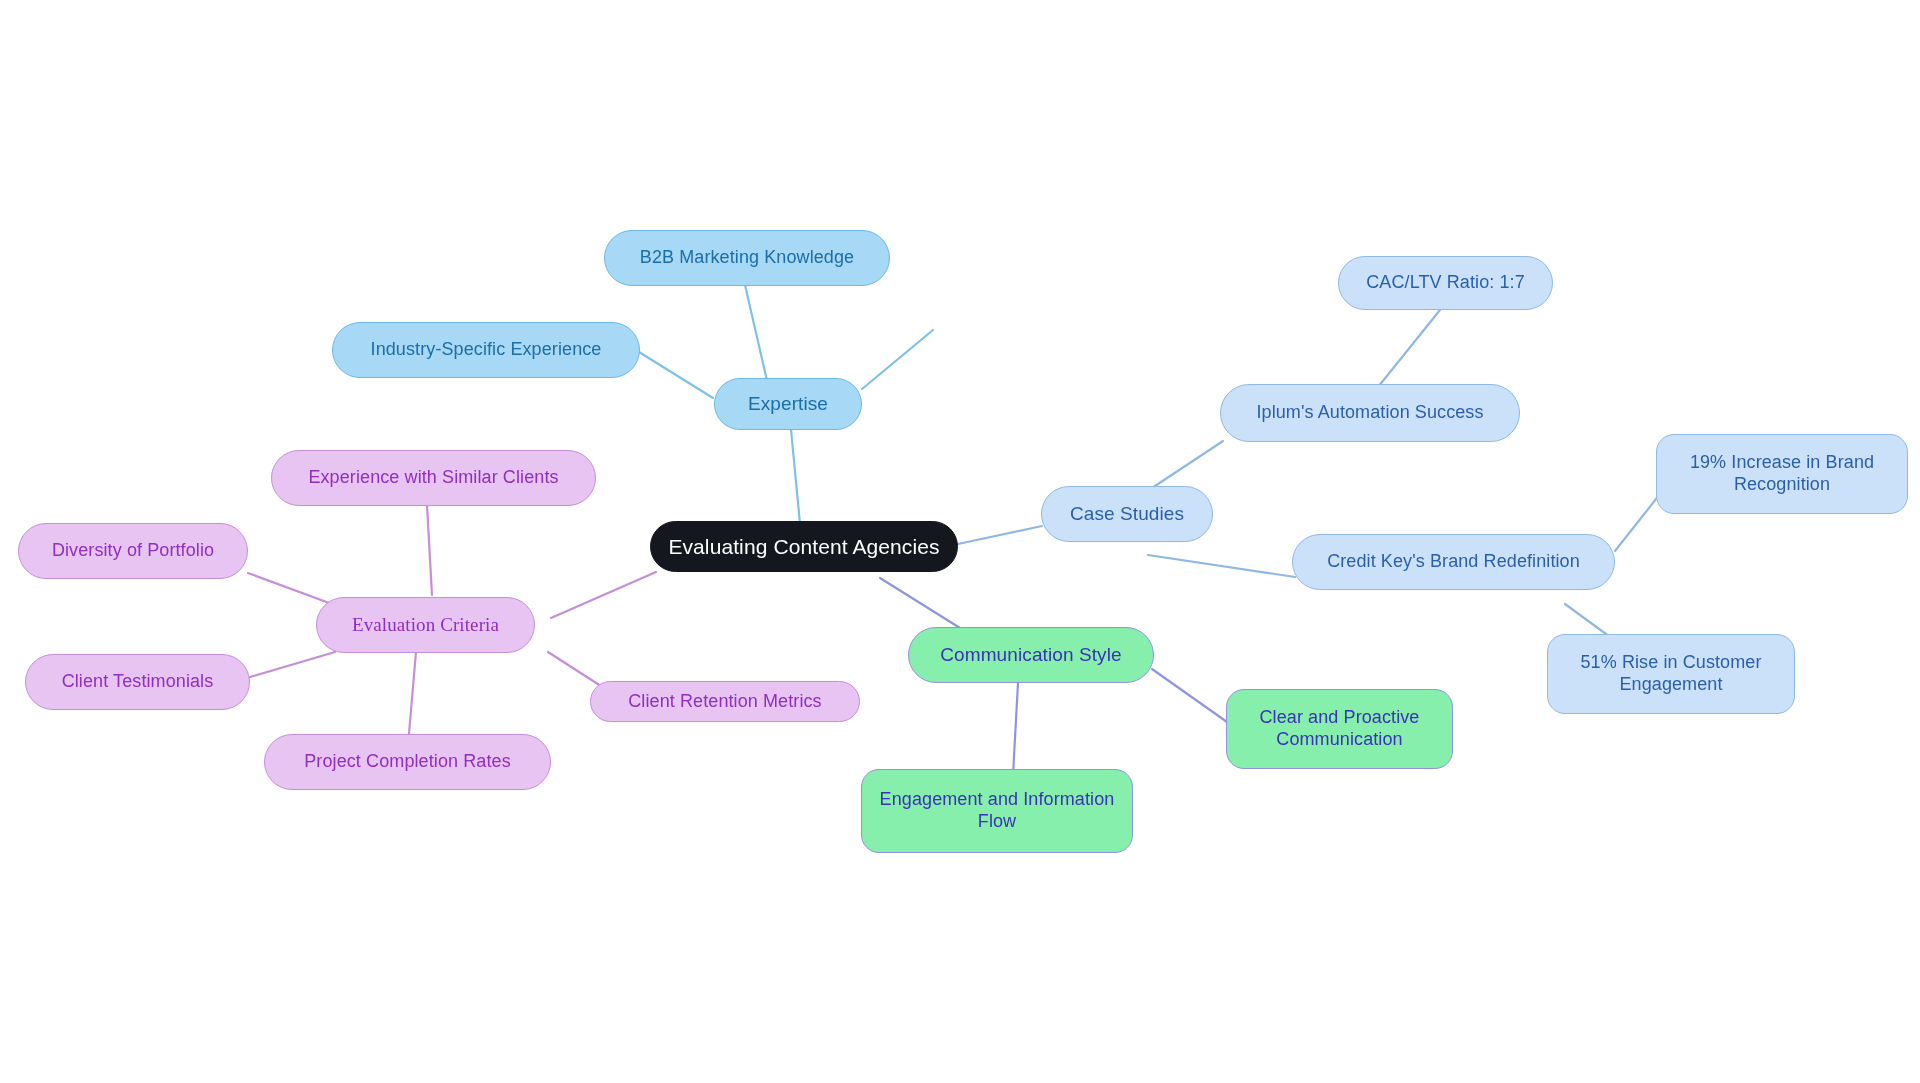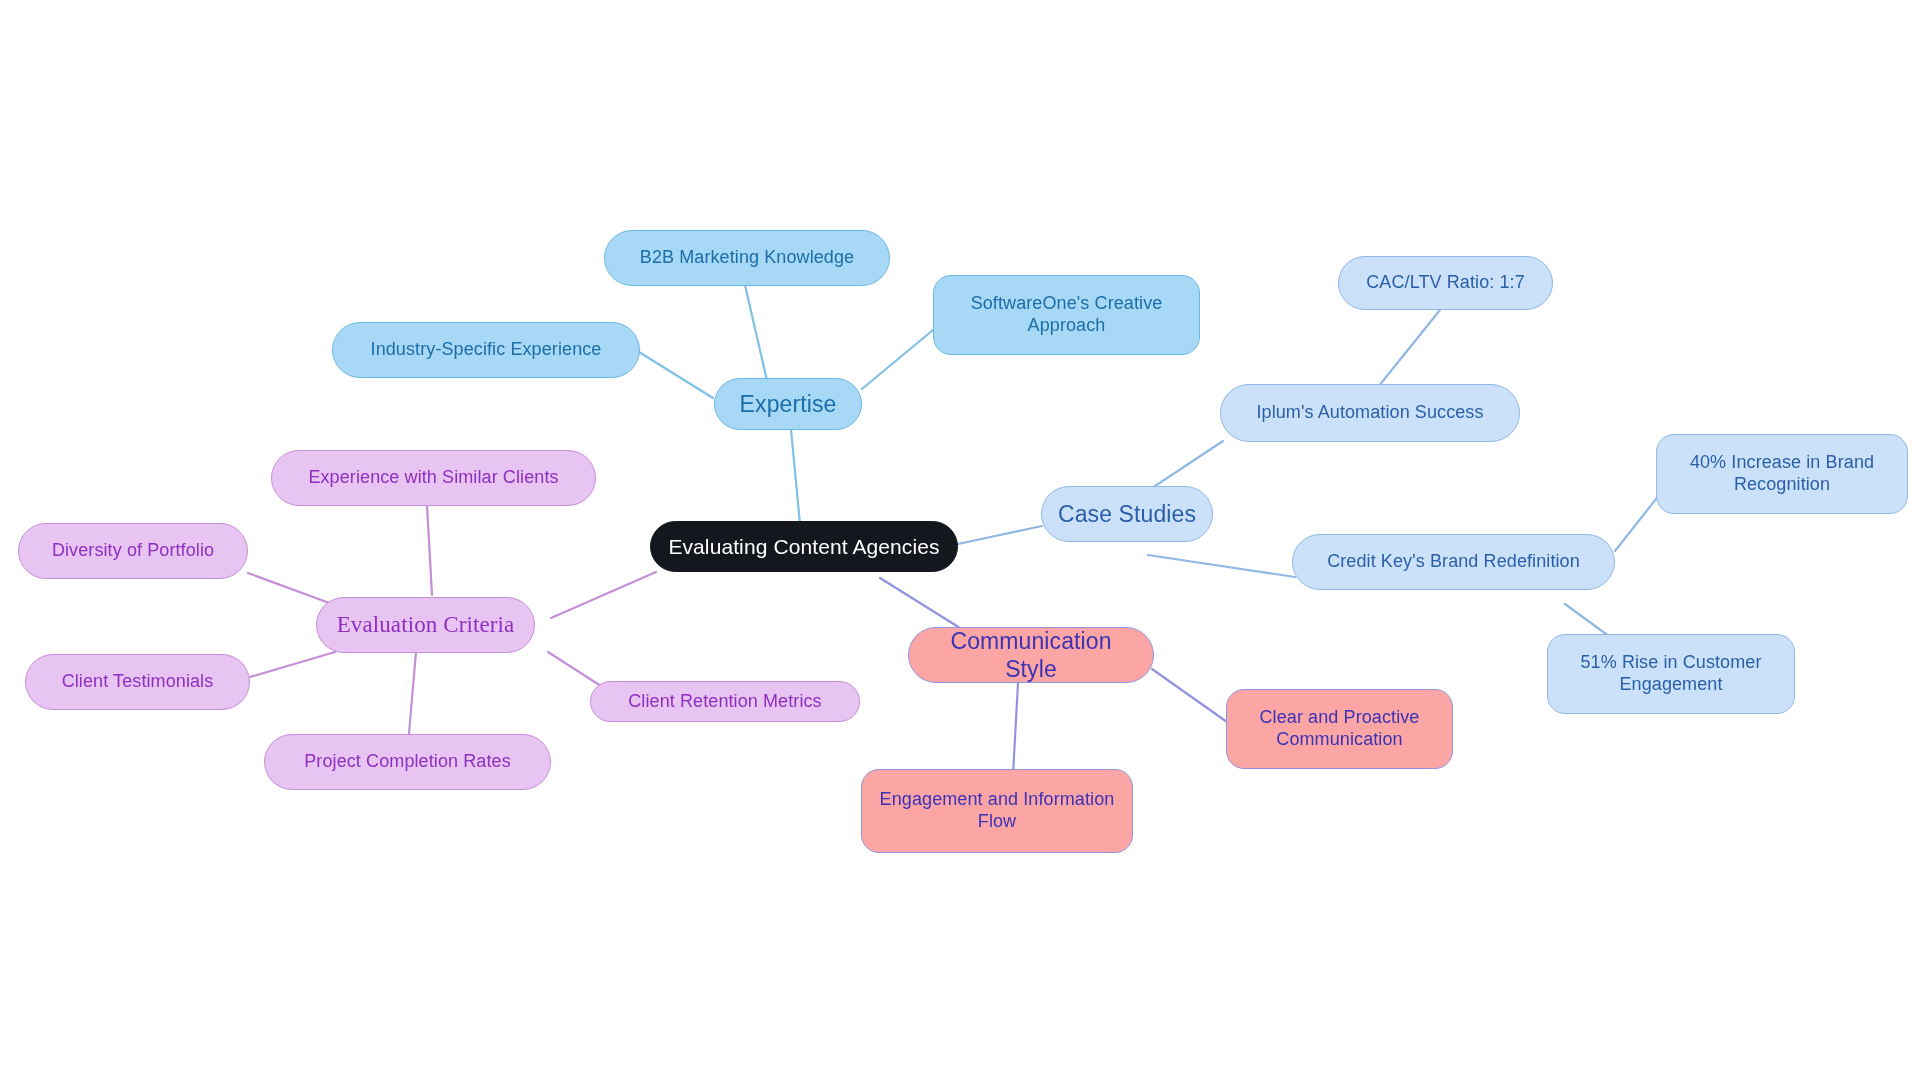--- a/index.html
+++ b/index.html
@@ -133,8 +133,6 @@
 
   <div class="node c-expertise one-line sz-leaf" style="left:332px; top:322px; width:308px; height:56px;">Industry-Specific Experience</div>
 
-  <div class="node c-expertise two-line sz-leaf" style="left:933px; top:275px; width:267px; height:80px;">SoftwareOne's Creative
-Approach</div>
 
   <div class="node c-case one-line sz-topic" style="left:1041px; top:486px; width:172px; height:56px;">Case Studies</div>
 

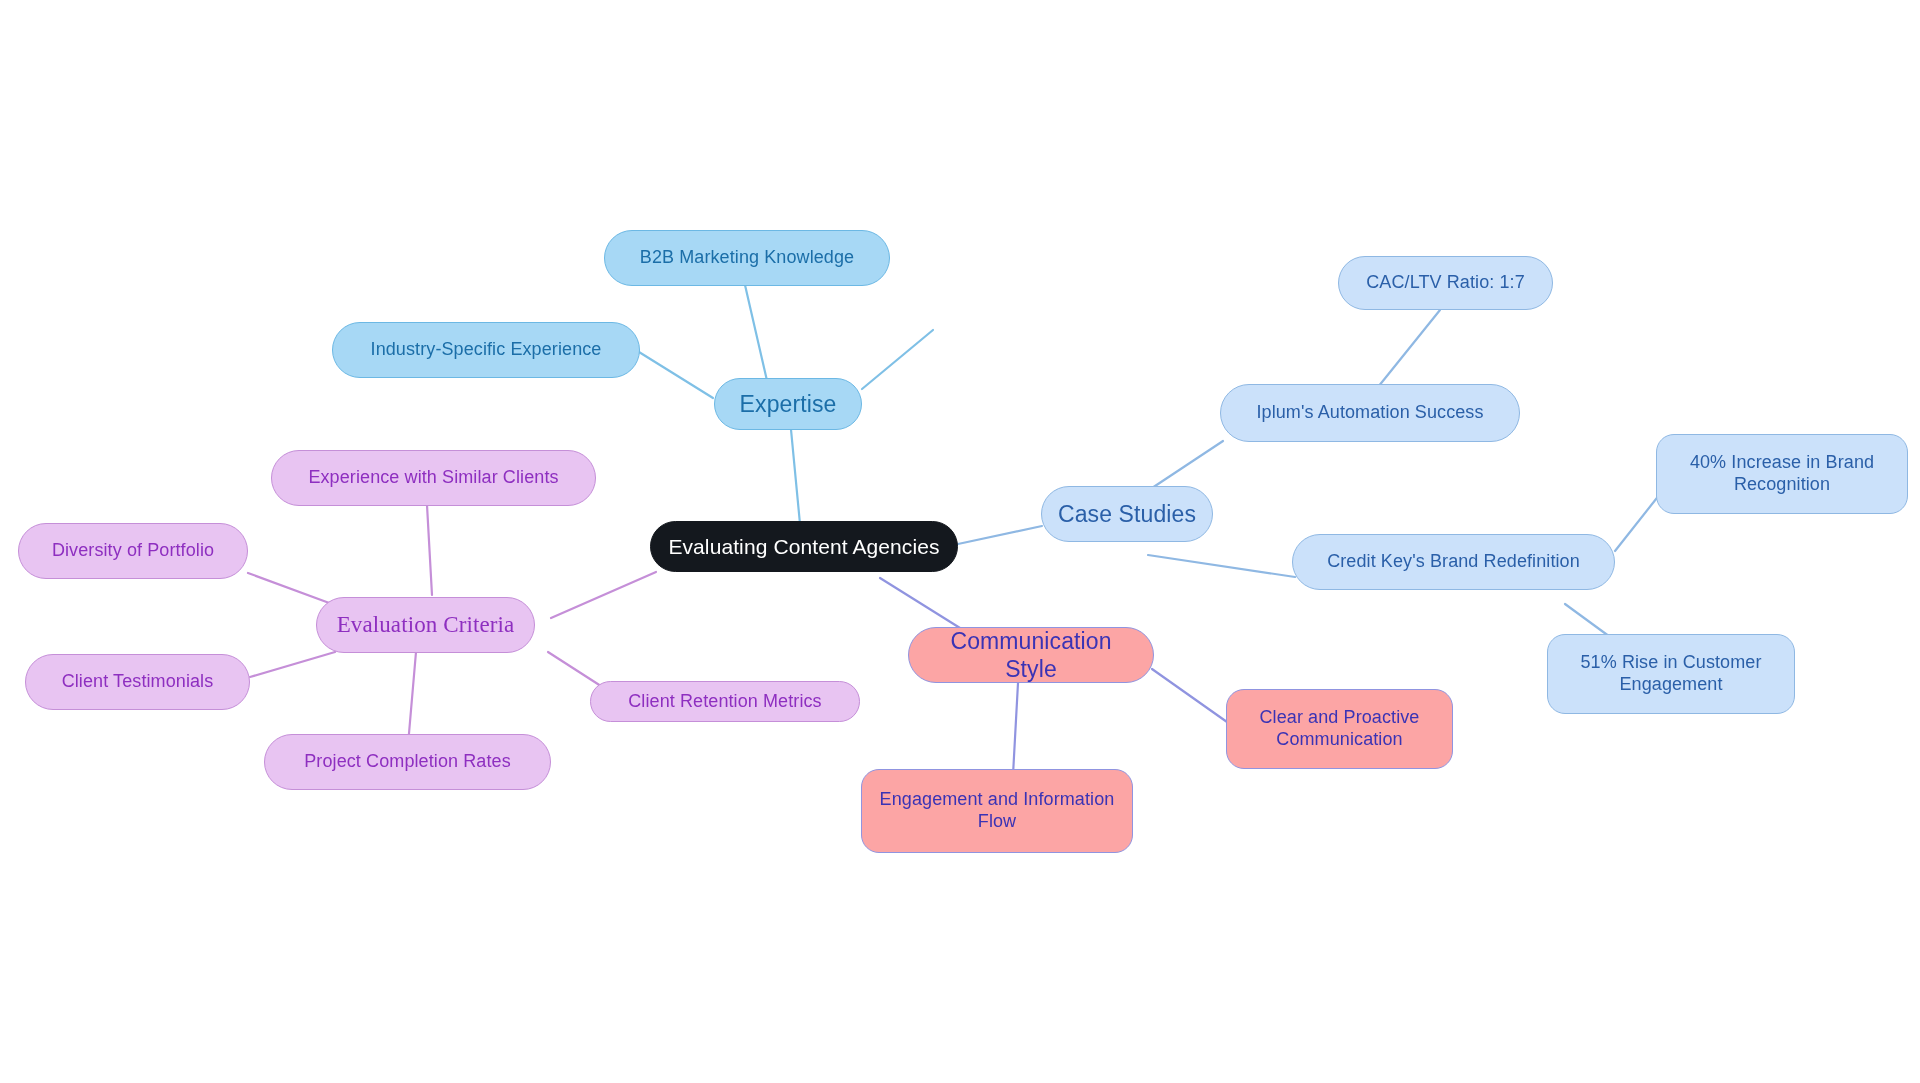--- a/index.html
+++ b/index.html
@@ -83,7 +83,7 @@
   .node.one-line   { border-radius: 30px; }
   .node.two-line   { border-radius: 18px; }
 
-  .node.sz-topic { font-size: 23px; }
+  .node.sz-topic { font-size: 19px; }
   .node.sz-leaf  { font-size: 18px; }
 </style>
 </head>

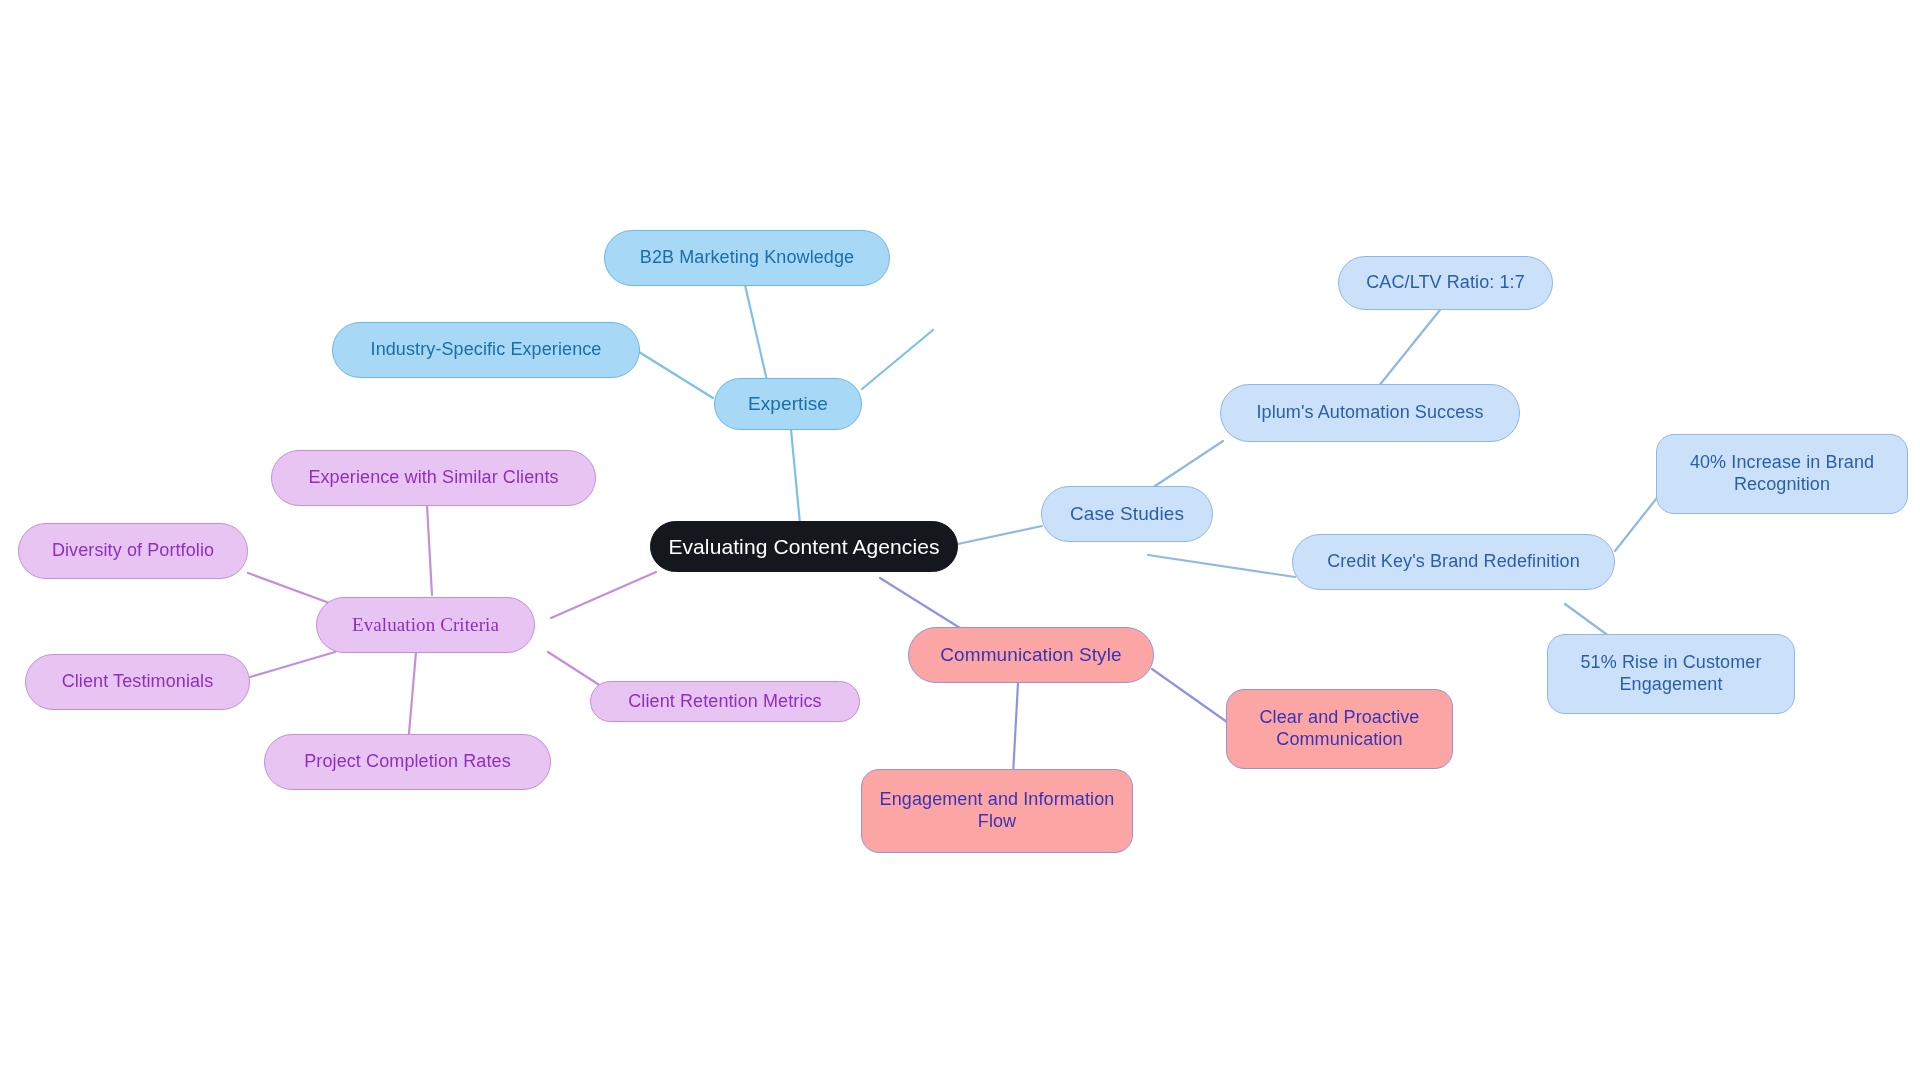--- a/index.html
+++ b/index.html
@@ -142,7 +142,7 @@
 
   <div class="node c-case one-line sz-leaf" style="left:1292px; top:534px; width:323px; height:56px;">Credit Key's Brand Redefinition</div>
 
-  <div class="node c-case two-line sz-leaf" style="left:1656px; top:434px; width:252px; height:80px;">40% Increase in Brand
+  <div class="node c-case two-line sz-leaf" style="left:1656px; top:434px; width:252px; height:80px;">19% Increase in Brand
 Recognition</div>
 
   <div class="node c-case two-line sz-leaf" style="left:1547px; top:634px; width:248px; height:80px;">51% Rise in Customer

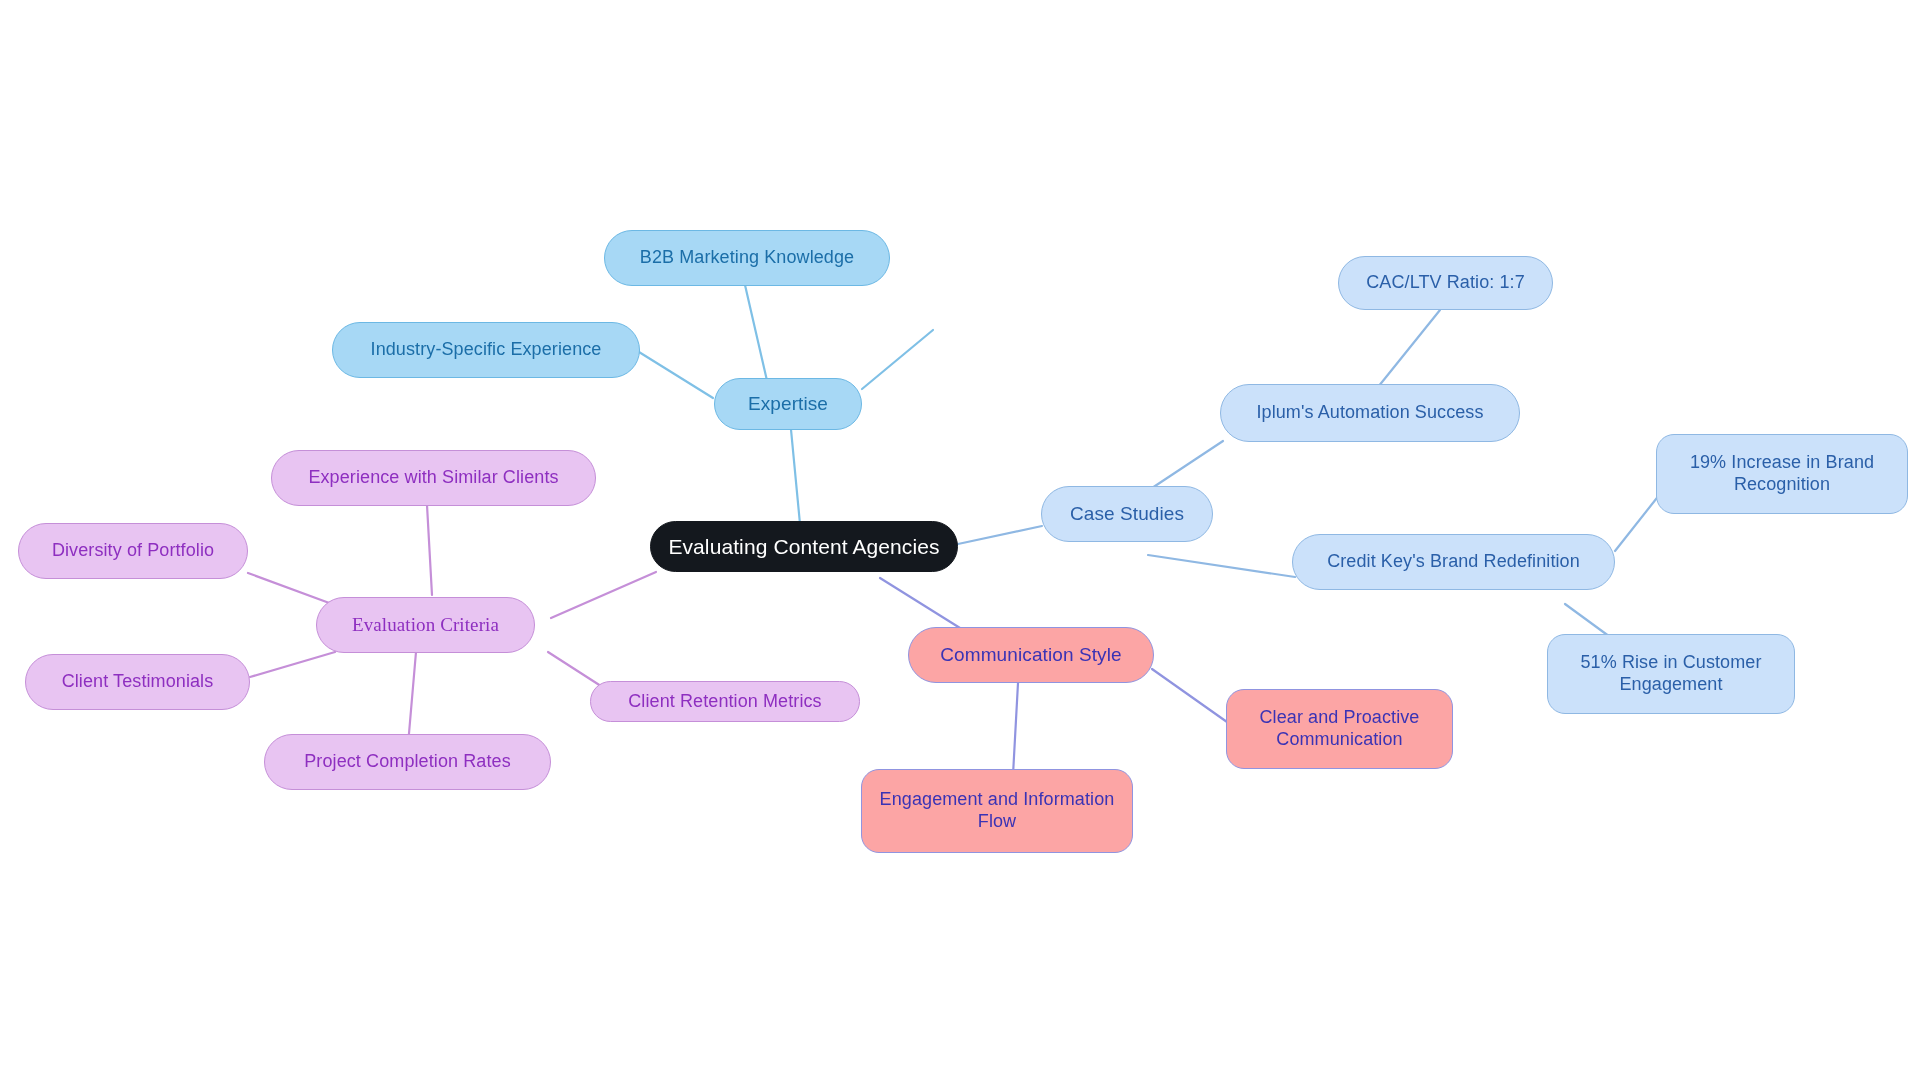--- a/index.html
+++ b/index.html
@@ -68,7 +68,7 @@
 
   
   .node.c-comm {
-    background: #fca5a5;
+    background: #86efac;
     border-color: #9094e0;
     color: #3a33b5;
   }

